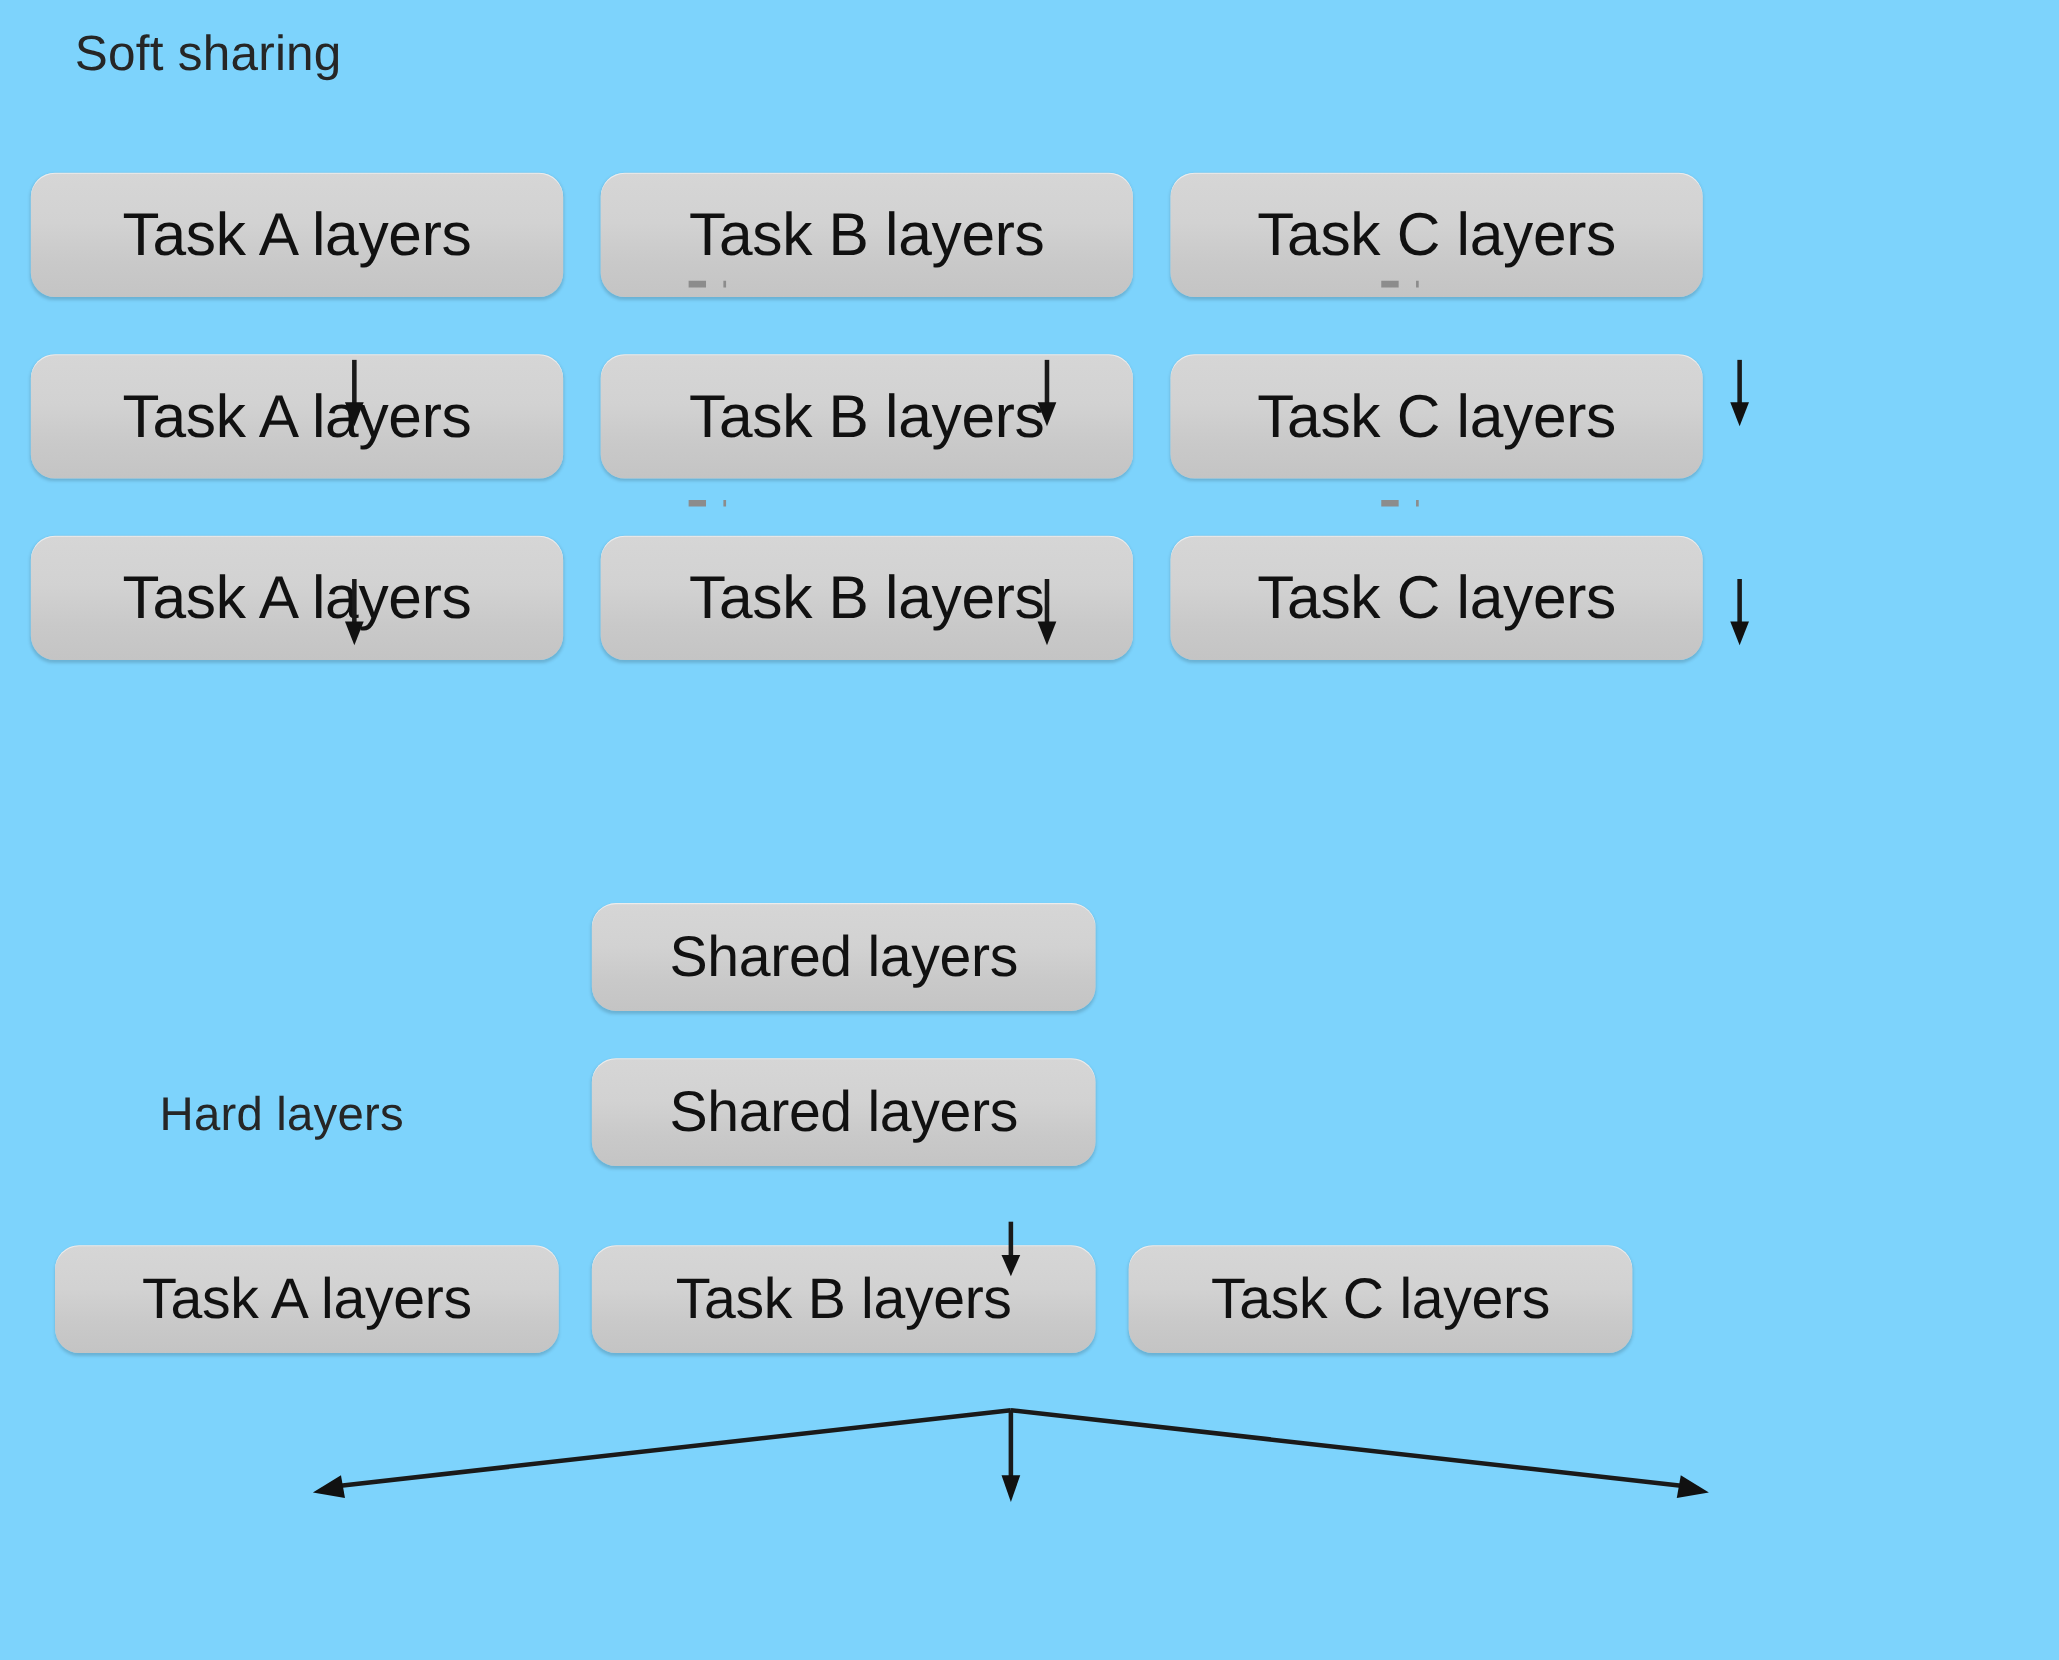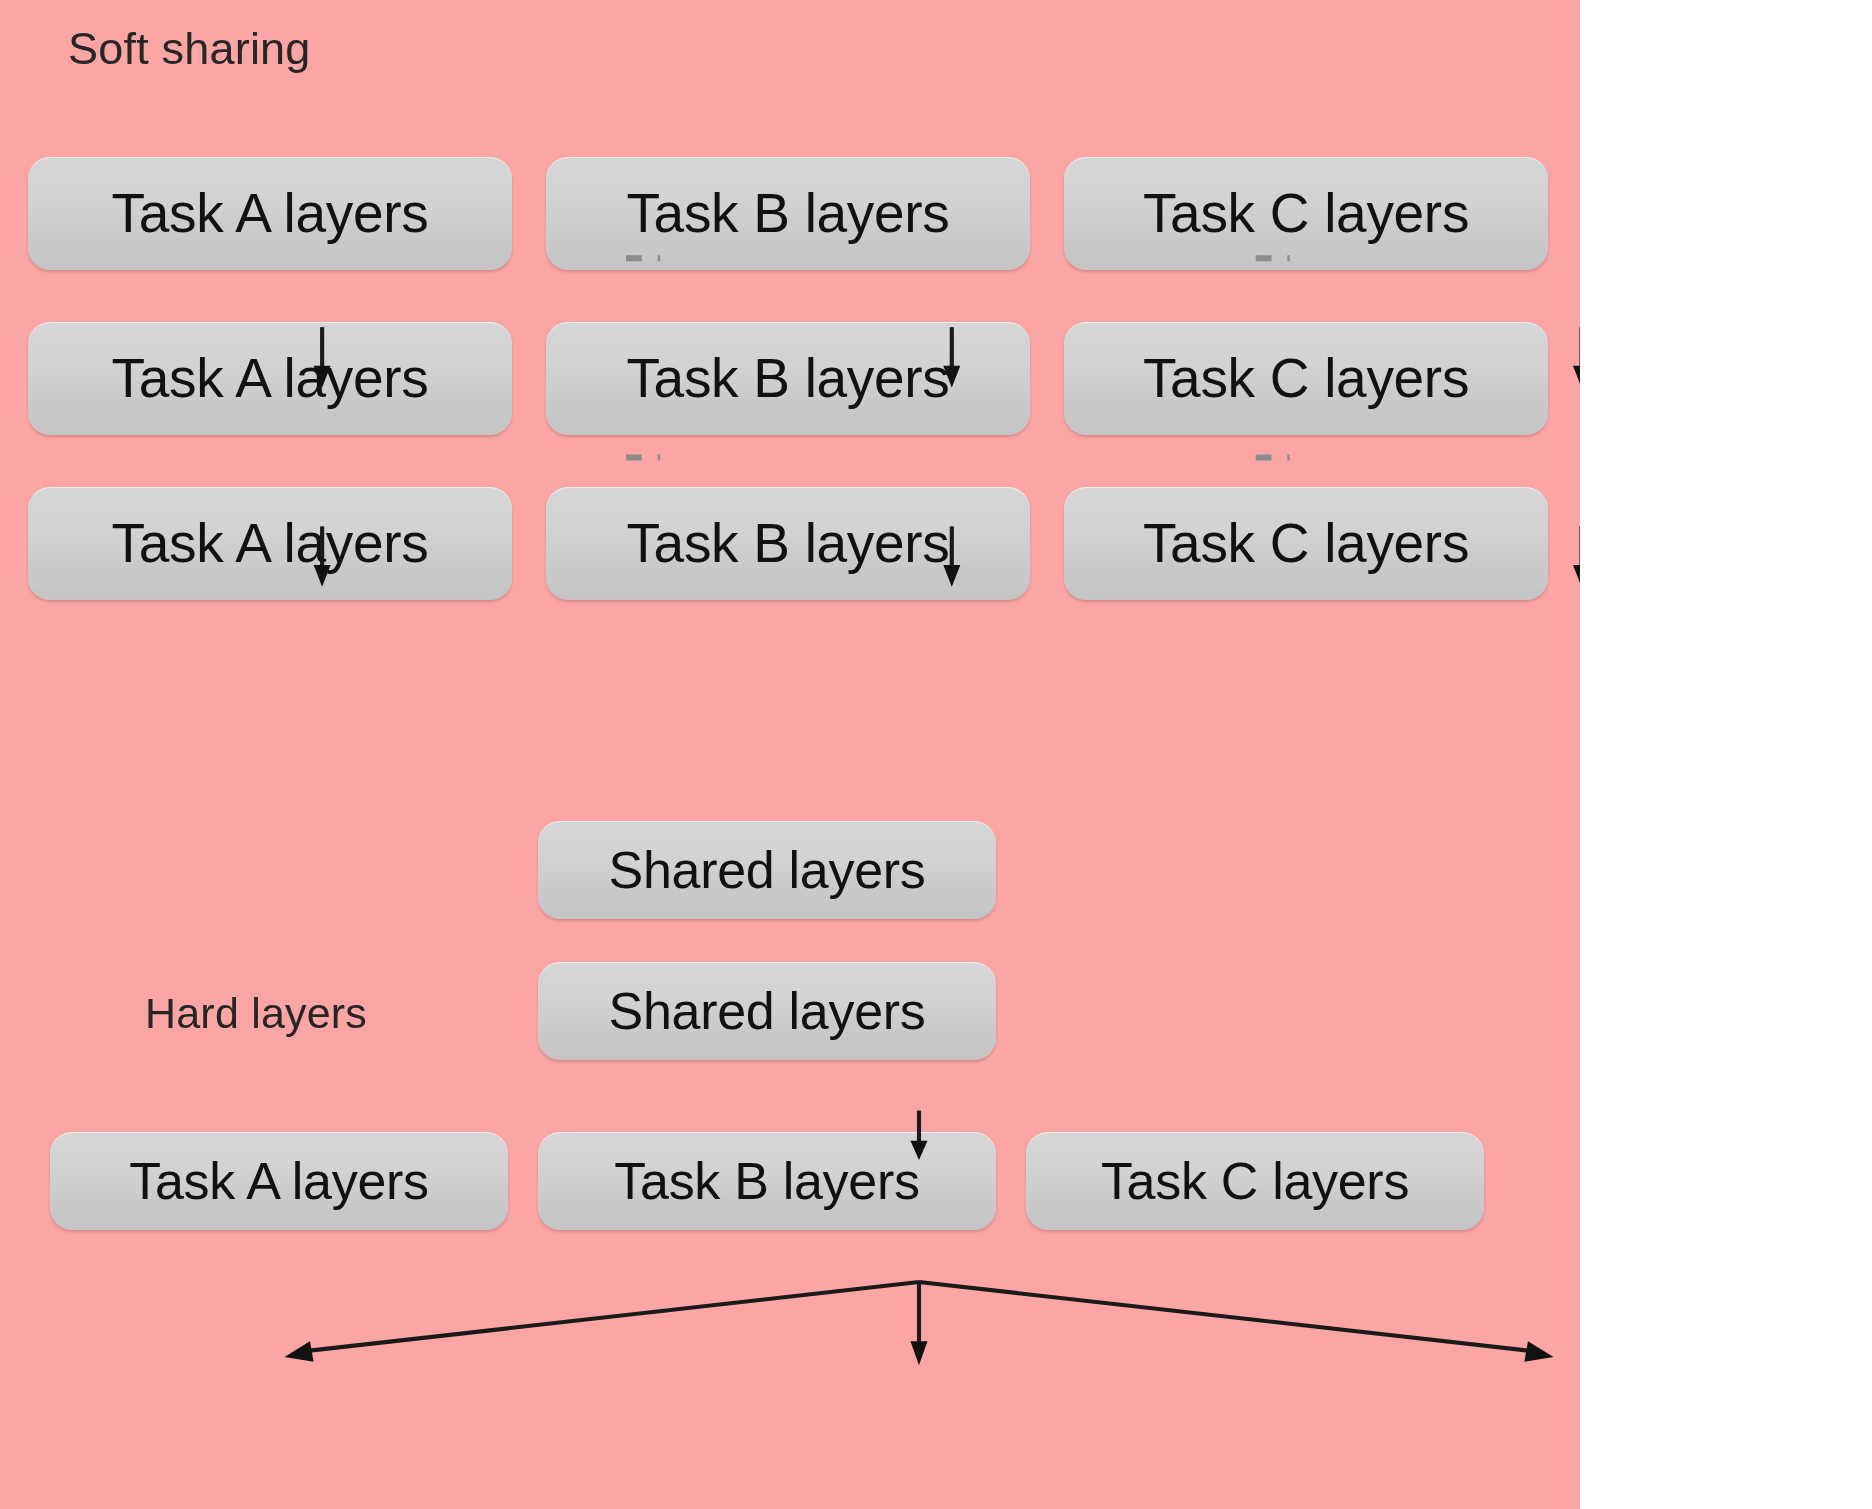--- a/index.html
+++ b/index.html
@@ -14,9 +14,9 @@
   }
   #canvas {
     position: relative;
-    width: 1580px;
+    width: 1872px;
     height: 1509px;
-    background: #fca5a5;
+    background: #7dd3fc;
     overflow: hidden;
   }
 

